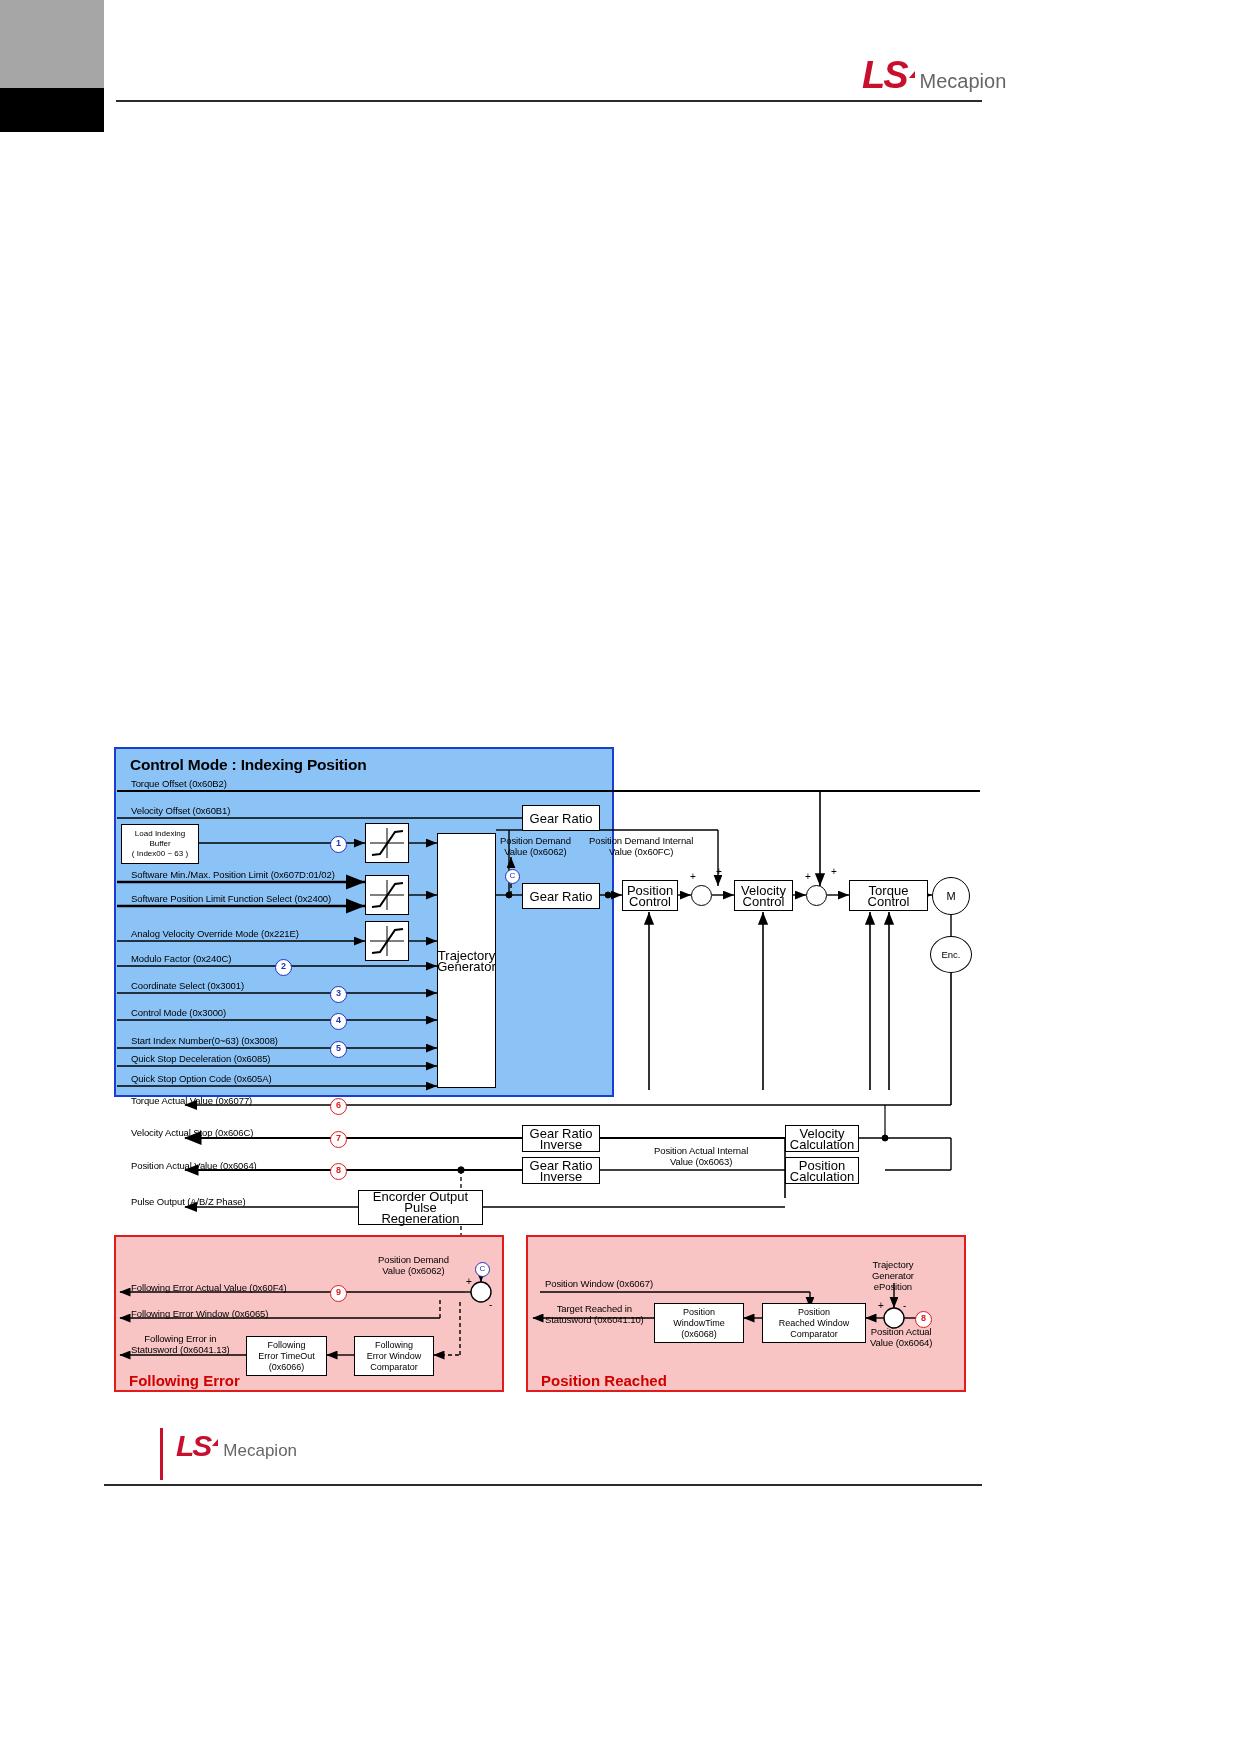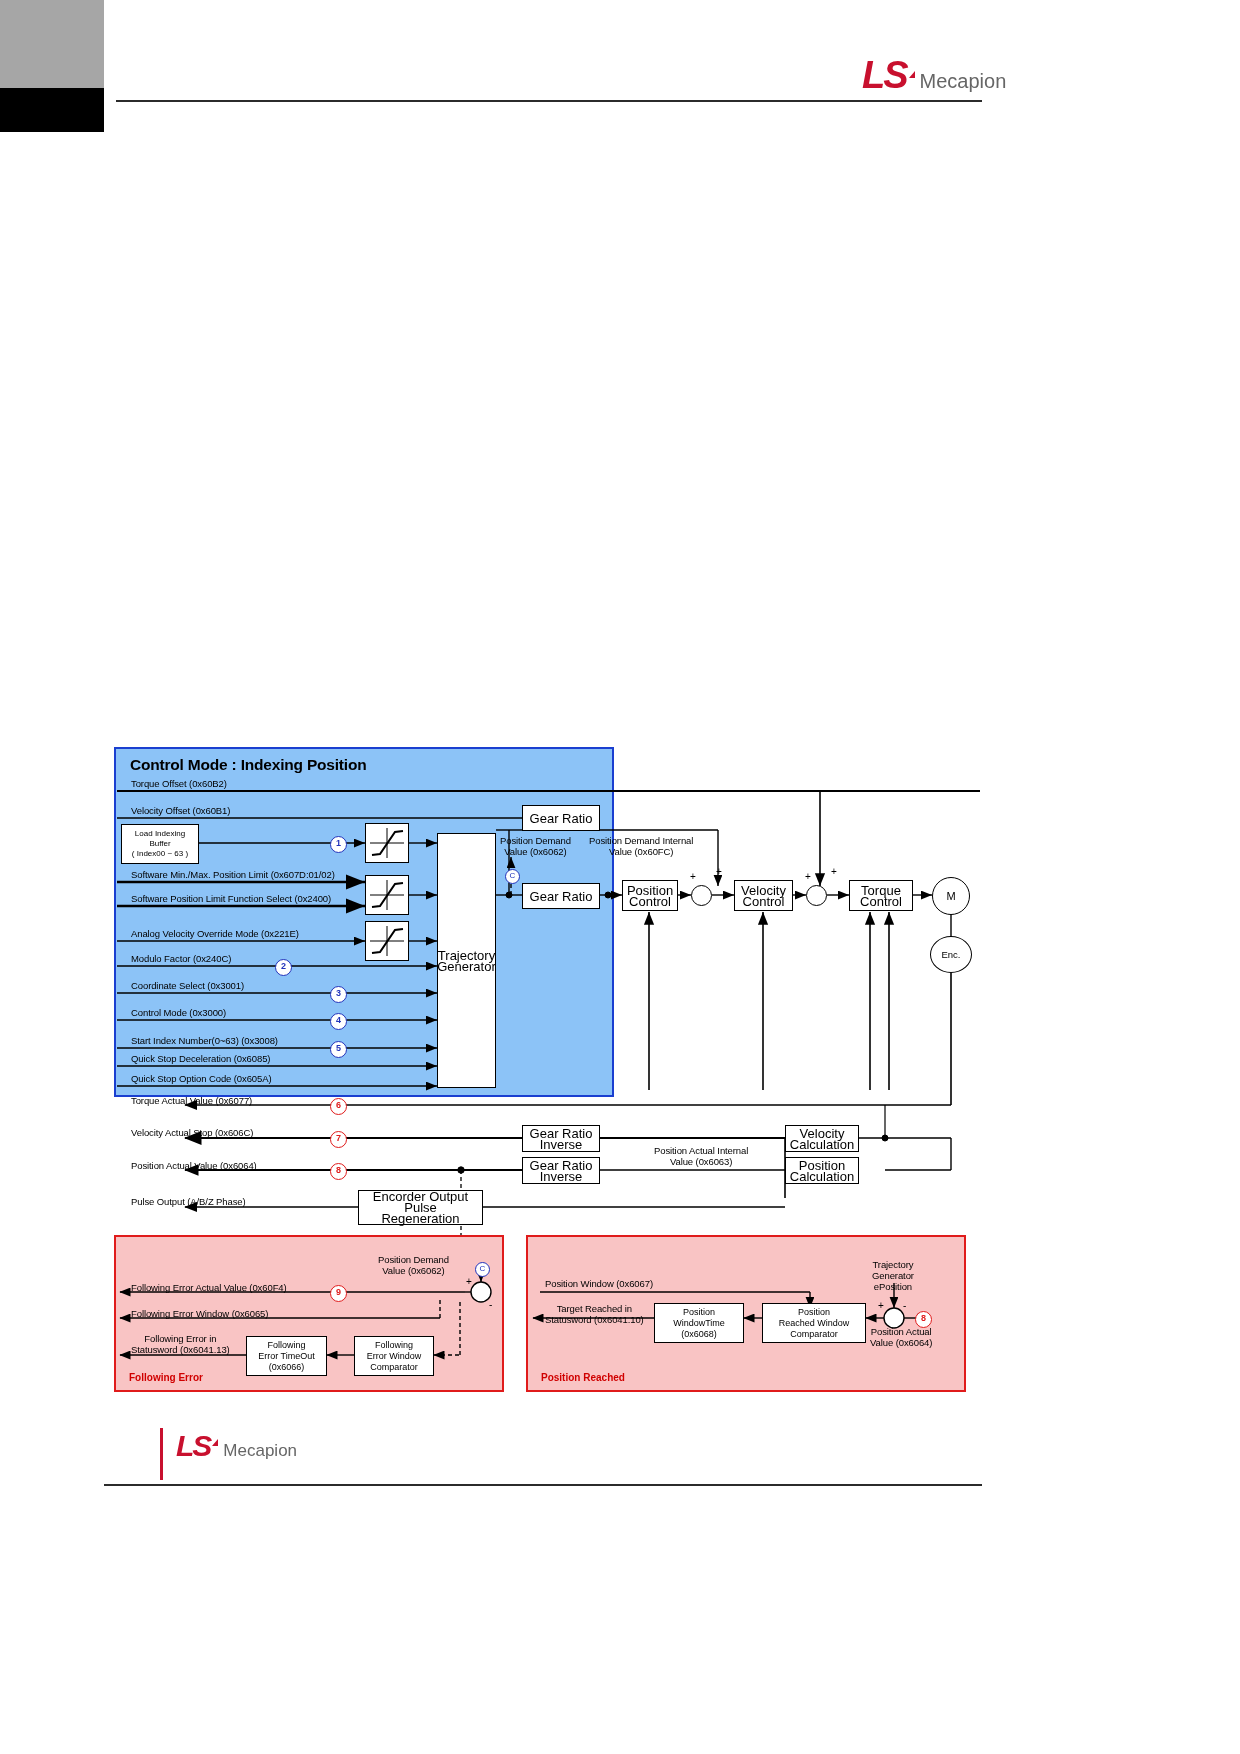--- a/index.html
+++ b/index.html
@@ -241,7 +241,7 @@
 Control</div>
   <div class="dg-box" style="left:734px;top:880px;width:59px;height:31px;white-space:pre-line;">Velocity
 Control</div>
-  <div class="dg-box" style="left:849px;top:880px;width:64px;height:31px;white-space:pre-line;">Torque
+  <div class="dg-box" style="left:849px;top:880px;width:79px;height:31px;white-space:pre-line;">Torque
 Control</div>
   <div class="dg-box" style="left:932px;top:877px;width:38px;height:38px;border-radius:50%;font-size:11px;">M</div>
   <div class="dg-box" style="left:930px;top:936px;width:42px;height:37px;border-radius:50%;font-size:9.5px;">Enc.</div>

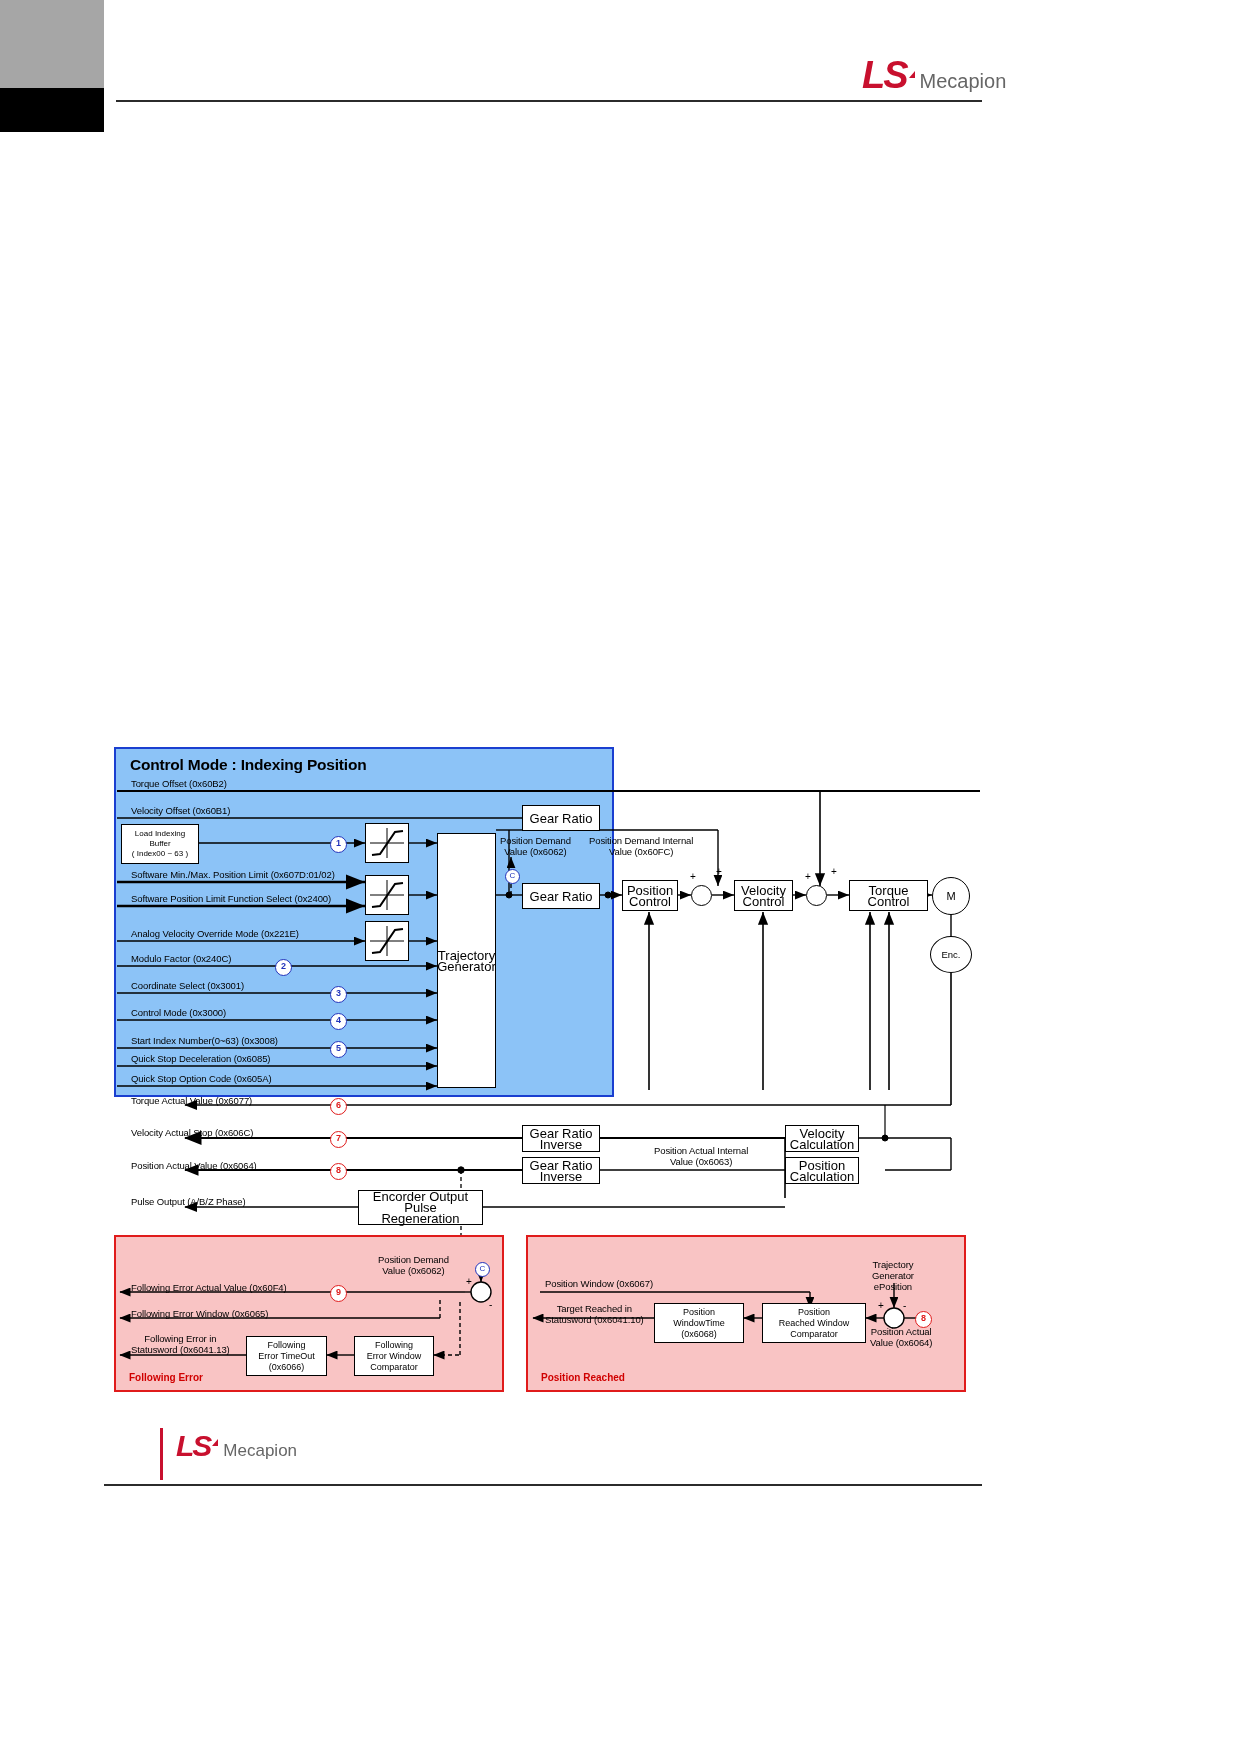--- a/index.html
+++ b/index.html
@@ -31,7 +31,7 @@
   .dg-label{position:absolute;font-size:9.5px;line-height:11px;white-space:pre;letter-spacing:-0.1px;text-align:center;}
   .dg-title{position:absolute;font-size:15.5px;font-weight:bold;letter-spacing:-0.2px;}
   .dg-box{position:absolute;background:#fff;border:1.6px solid #000;display:flex;align-items:center;justify-content:center;text-align:center;font-size:13px;line-height:11px;box-sizing:border-box;}
-  .pink-title{position:absolute;font-size:10px;font-weight:bold;color:#d00000;}
+  .pink-title{position:absolute;font-size:15px;font-weight:bold;color:#d00000;}
   .num{position:absolute;width:15px;height:15px;border-radius:50%;border:1.4px solid #2233bb;background:#fff;color:#2233bb;font-size:9px;line-height:13px;text-align:center;font-weight:bold;}
   .num.red{border-color:#e01b1b;color:#e01b1b;}
   .cnode{position:absolute;width:13px;height:13px;border-radius:50%;border:1.4px solid #2233bb;background:#fff;color:#2233bb;font-size:8px;line-height:11px;text-align:center;}

